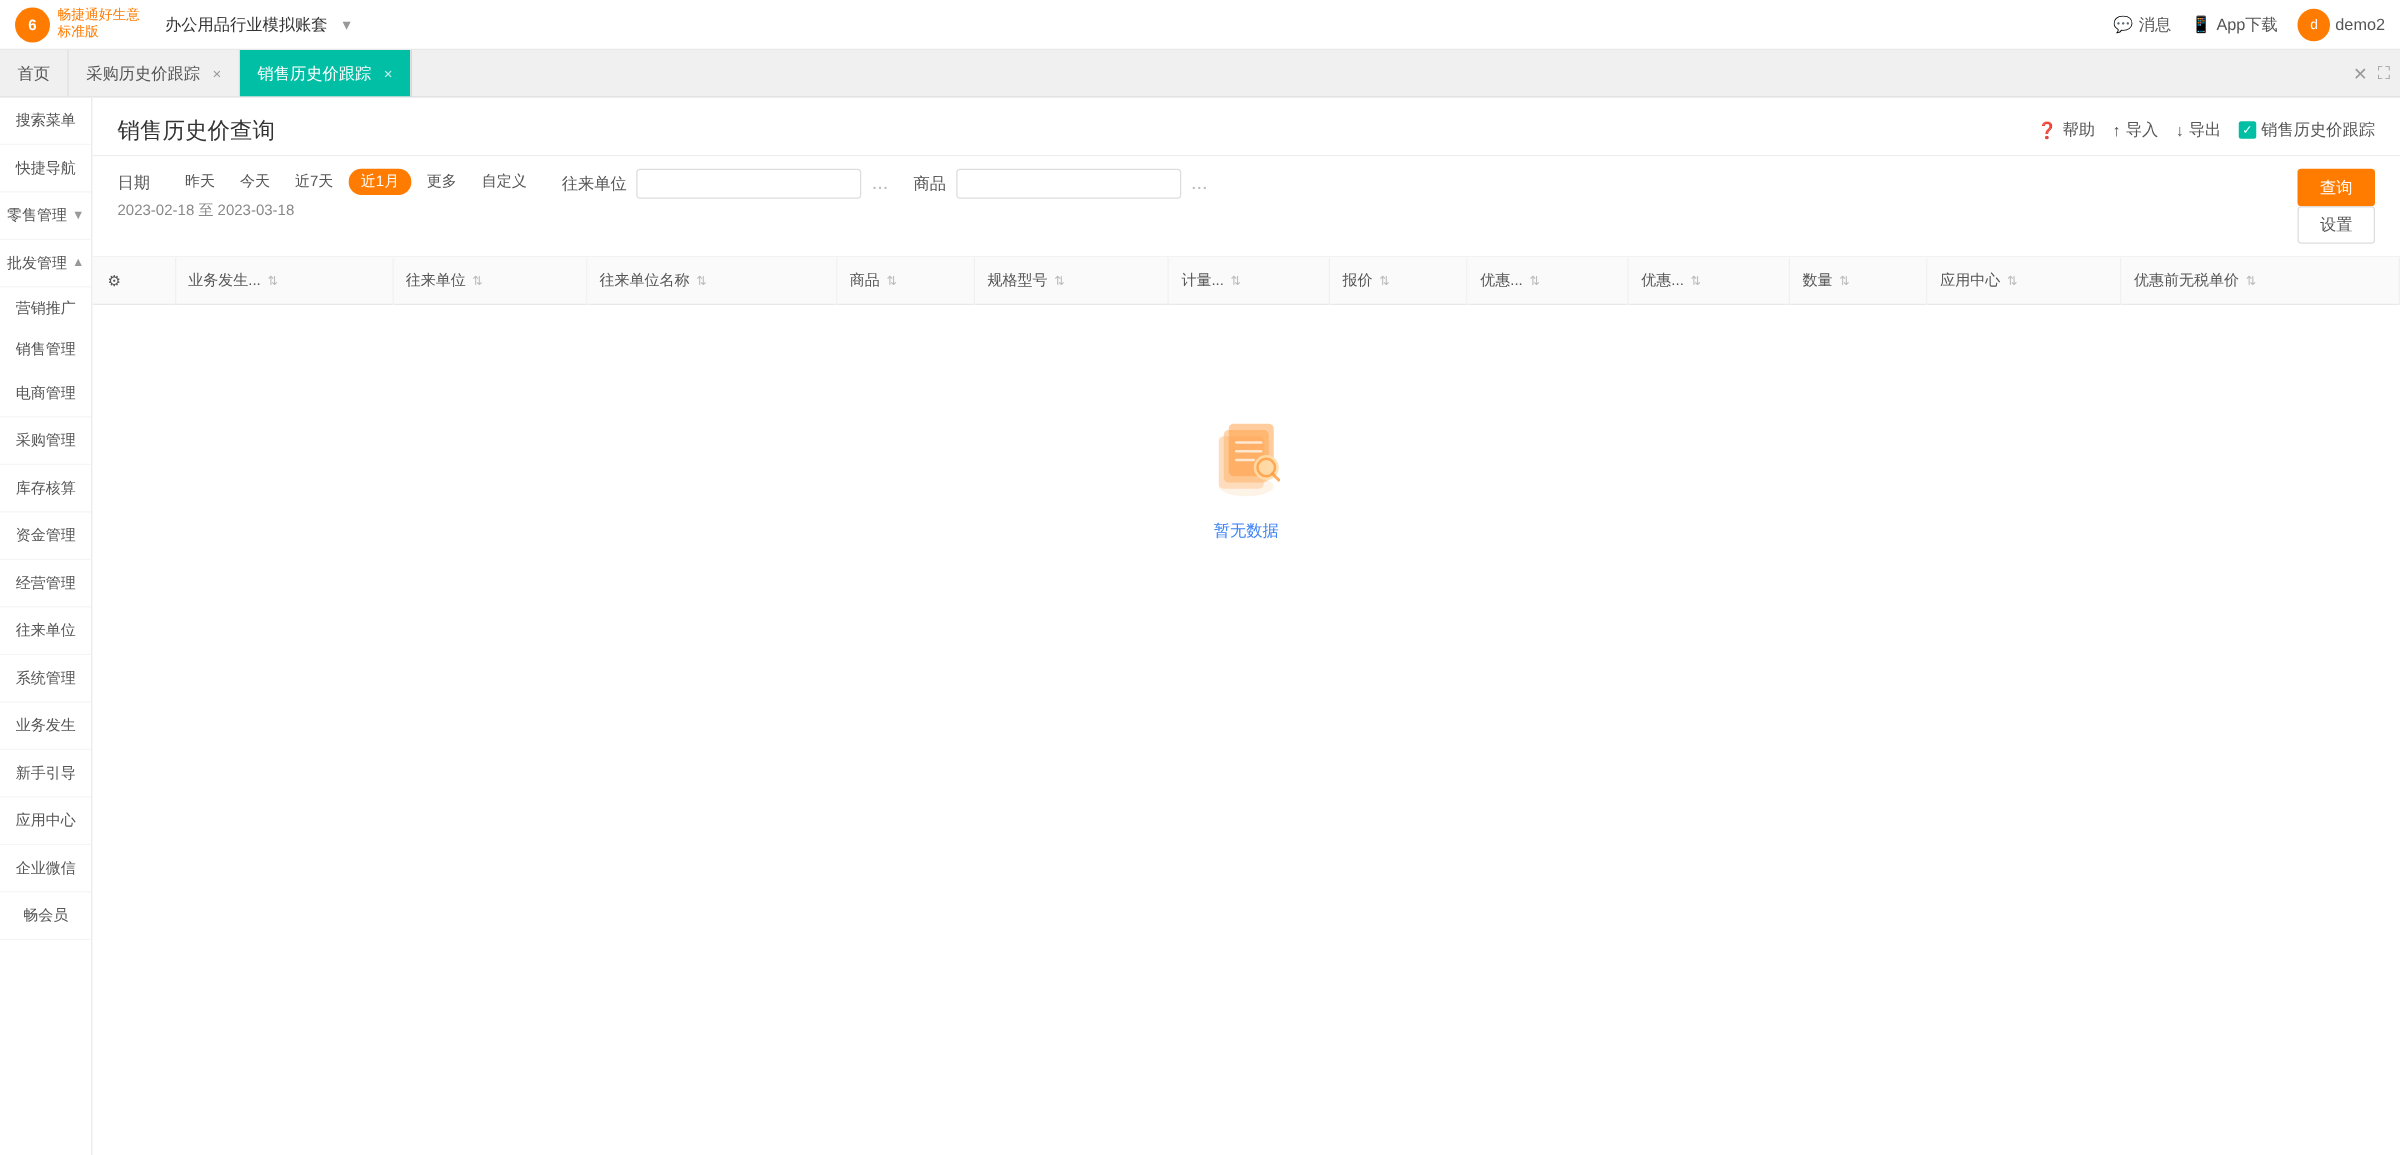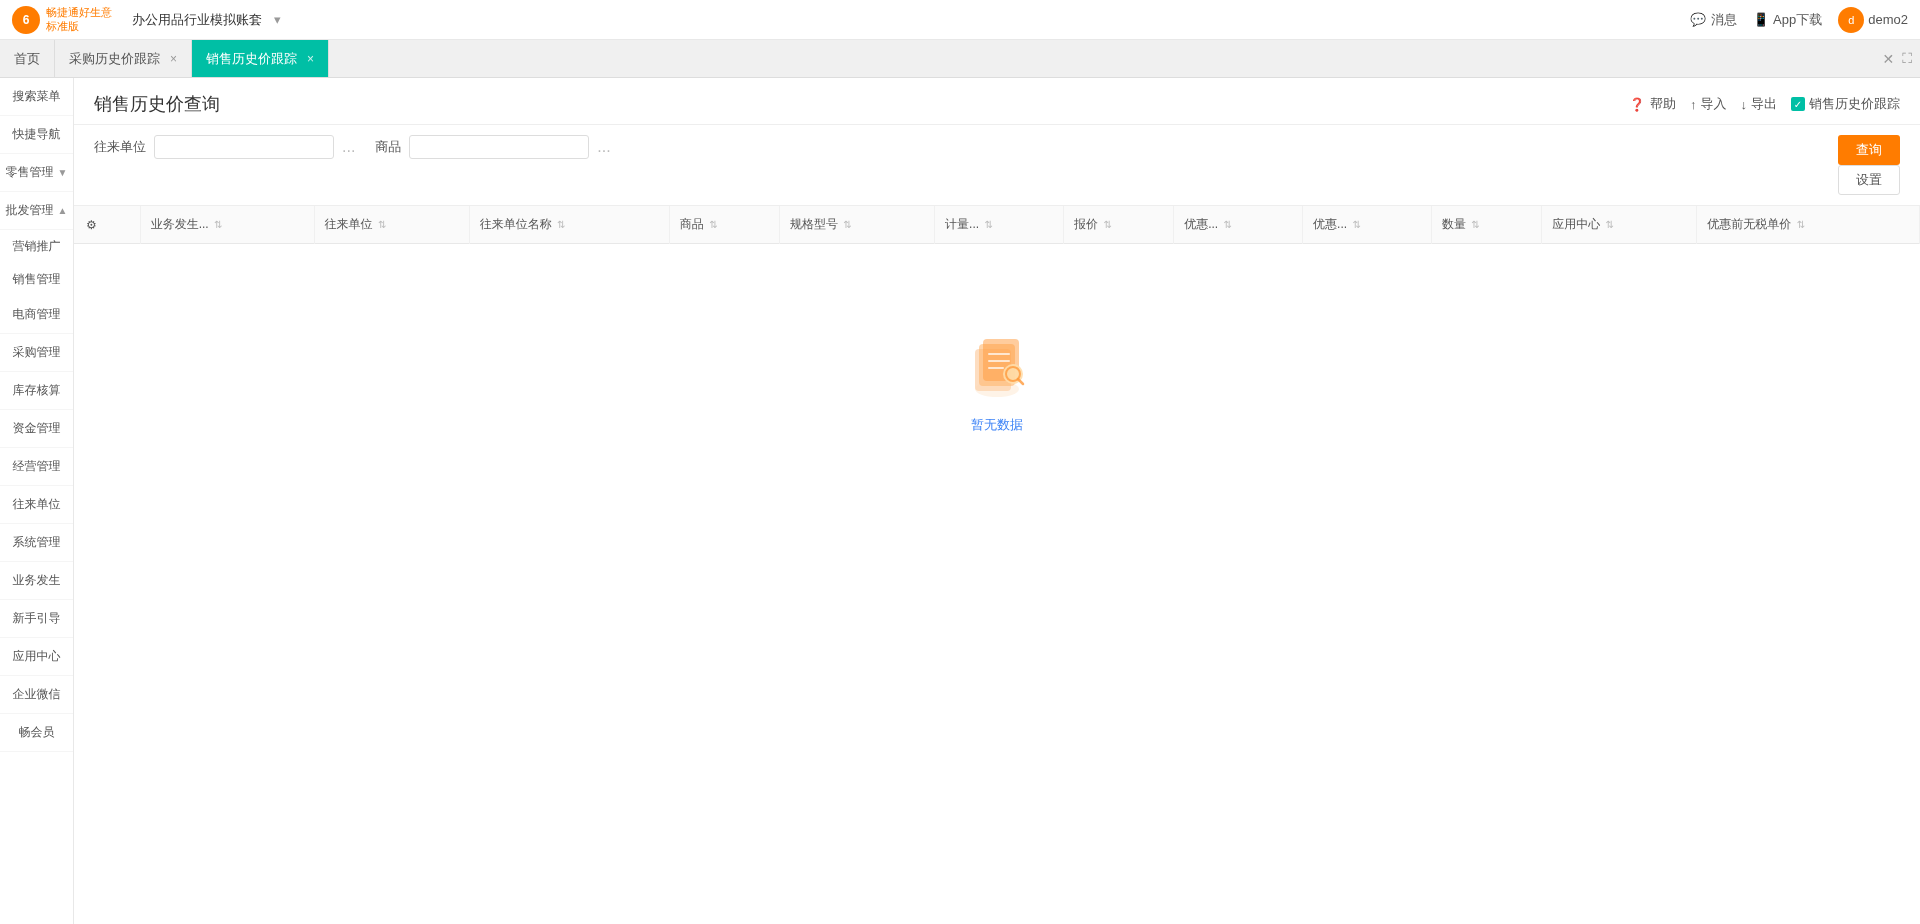--- a/index.html
+++ b/index.html
@@ -360,6 +360,20 @@
     </div>
 
     <div class="filter-bar">
+      <div class="filter-col">
+        <div class="filter-row">
+          <span class="filter-label">日期</span>
+          <div class="filter-date-options">
+            <span class="date-opt">昨天</span>
+            <span class="date-opt">今天</span>
+            <span class="date-opt">近7天</span>
+            <span class="date-opt active">近1月</span>
+            <span class="date-opt">更多</span>
+            <span class="date-opt">自定义</span>
+          </div>
+        </div>
+        <div class="filter-date-range">2023-02-18 至 2023-03-18</div>
+      </div>
 
       <div class="filter-group">
         <span class="filter-label">往来单位</span>

